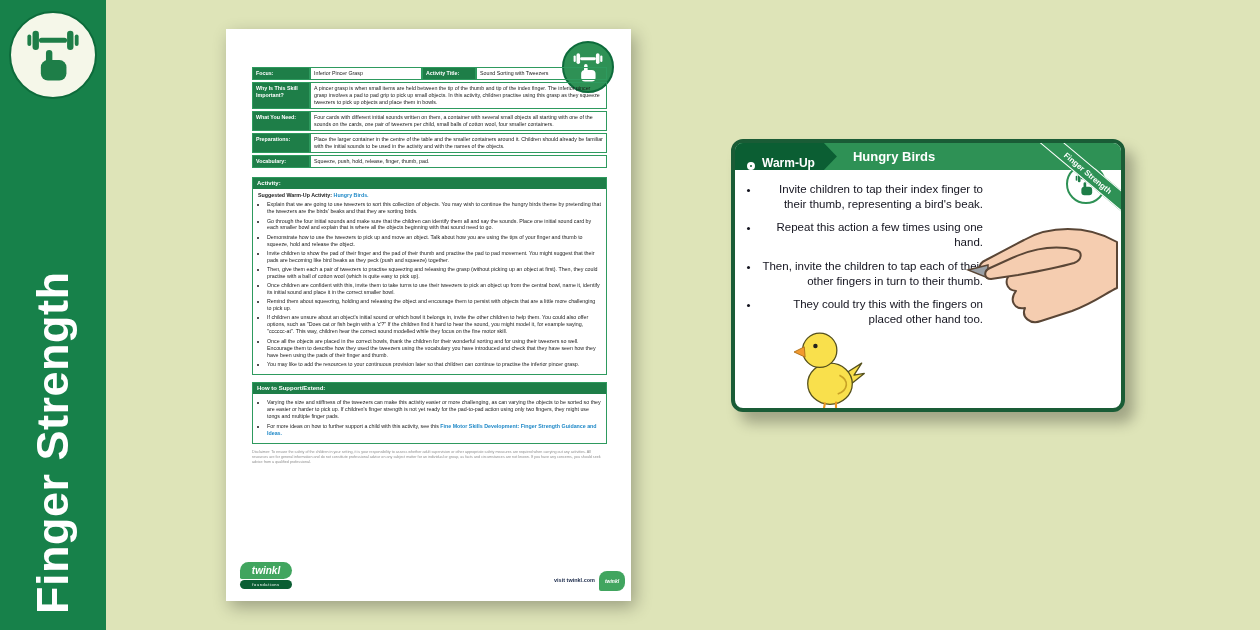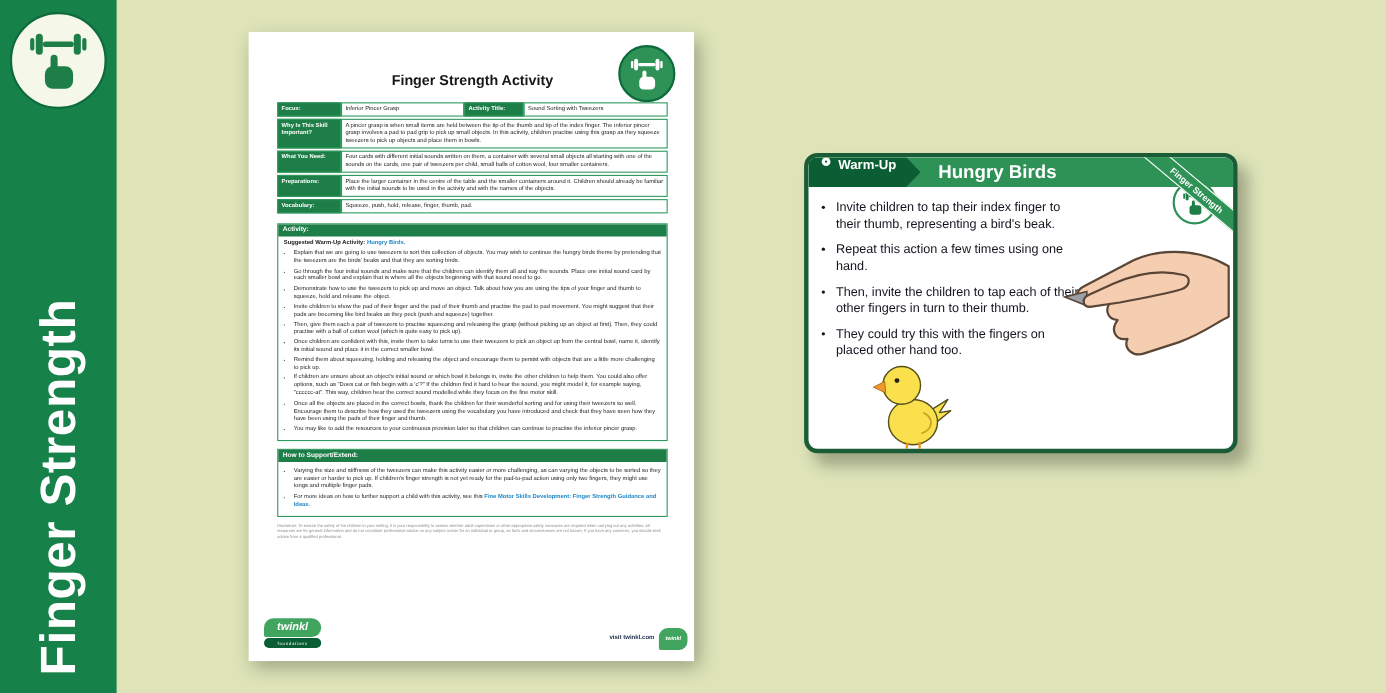--- a/index.html
+++ b/index.html
@@ -125,7 +125,6 @@
       </svg>
   </div>
   <div class="page-content">
-    <div class="doc-title">Finger Strength Activity</div>
 
     <table class="doc-table">
       <tbody>

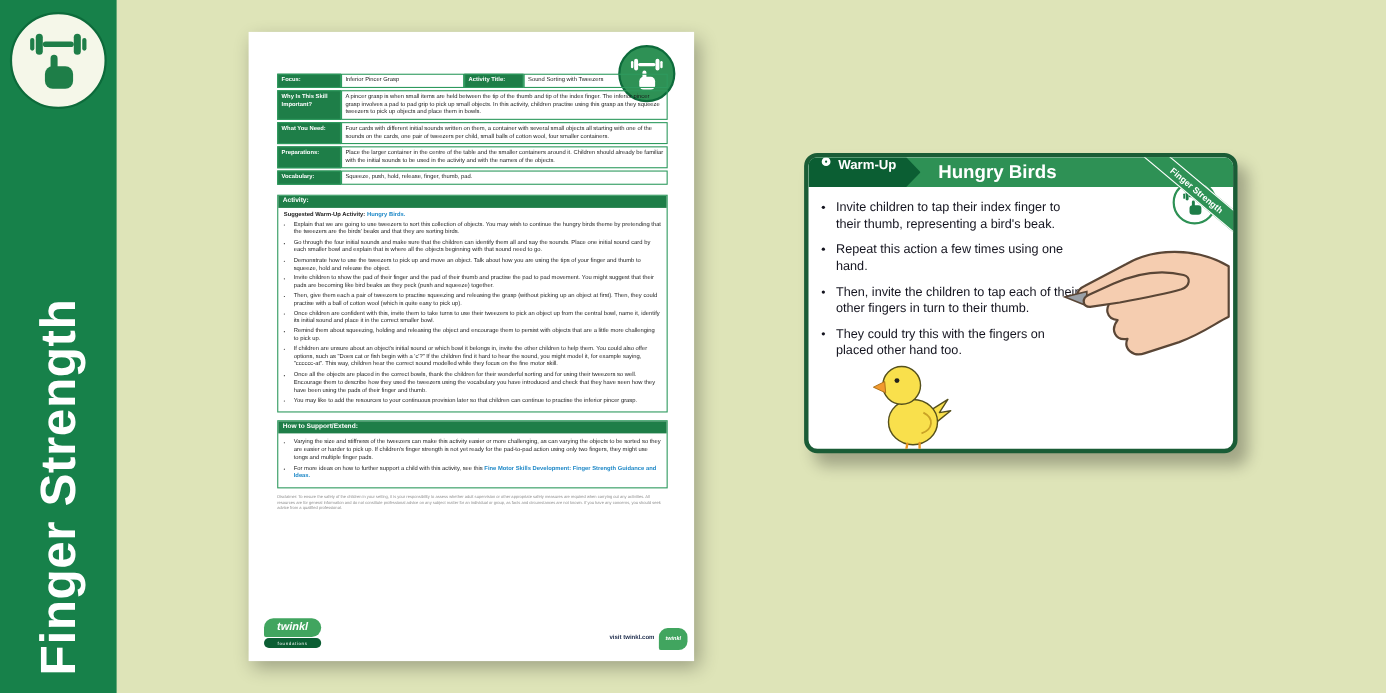--- a/index.html
+++ b/index.html
@@ -75,7 +75,7 @@
   }
   .card-header { height:27px; background:#2e9155; display:flex; align-items:center; position:relative; z-index:1; }
   .card-arrow { height:100%; background:#0b5e33; color:#fff; font-weight:bold; font-size:12px;
-    display:flex; align-items:flex-start; gap:7px; padding:0 22px 0 12px;
+    display:flex; align-items:flex-end; gap:7px; padding:0 22px 0 12px;
     clip-path: polygon(0 0, calc(100% - 13px) 0, 100% 50%, calc(100% - 13px) 100%, 0 100%); }
   .donut { width:8px; height:8px; border:3px solid #fff; border-radius:50%; background:transparent; }
   .card-title { color:#fff; font-weight:bold; font-size:17px; margin-left:16px; }

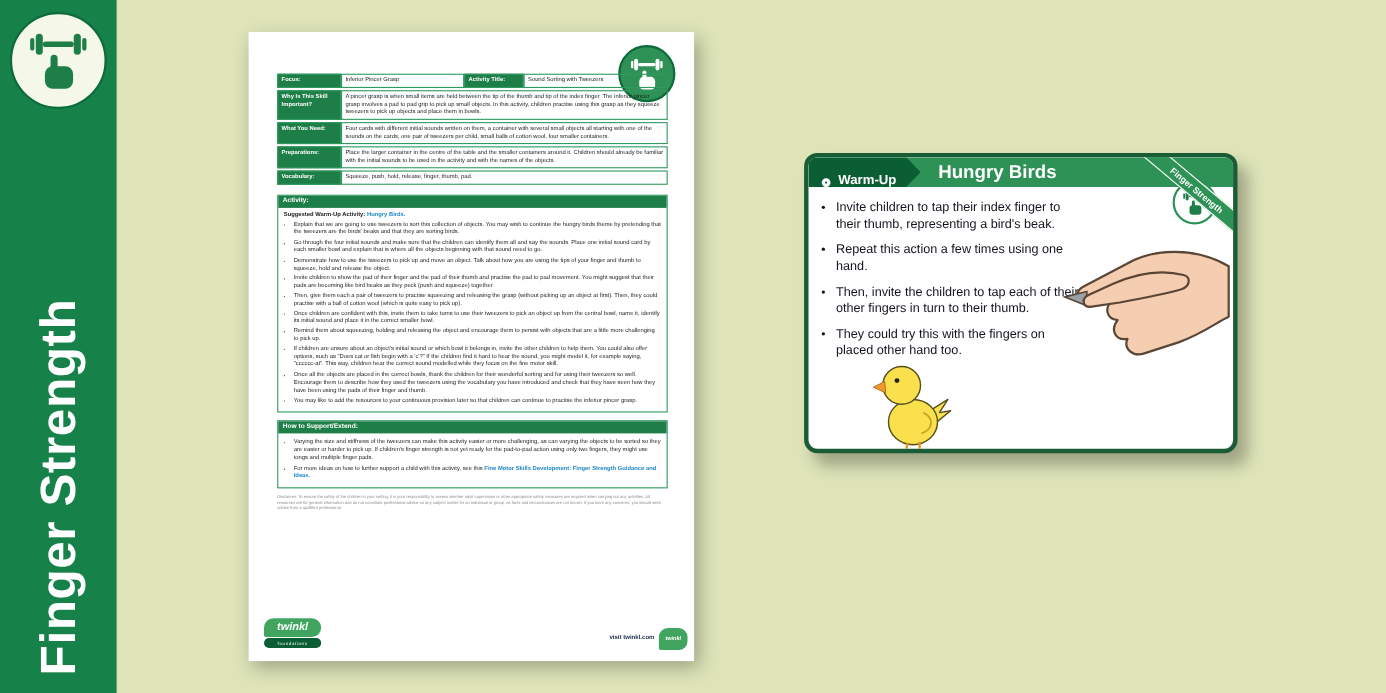--- a/index.html
+++ b/index.html
@@ -78,7 +78,7 @@
     display:flex; align-items:flex-end; gap:7px; padding:0 22px 0 12px;
     clip-path: polygon(0 0, calc(100% - 13px) 0, 100% 50%, calc(100% - 13px) 100%, 0 100%); }
   .donut { width:8px; height:8px; border:3px solid #fff; border-radius:50%; background:transparent; }
-  .card-title { color:#fff; font-weight:bold; font-size:17px; margin-left:16px; }
+  .card-title { color:#fff; font-weight:bold; font-size:13px; margin-left:16px; }
   .card-ribbon { position:absolute; top:22px; right:-34px; width:134px; transform:rotate(40deg);
     background:#2e9155; color:#fff; font-size:8px; font-weight:bold; text-align:center;
     padding:2.5px 0; z-index:4; border-top:1.5px solid #fff; border-bottom:1.5px solid #fff; }

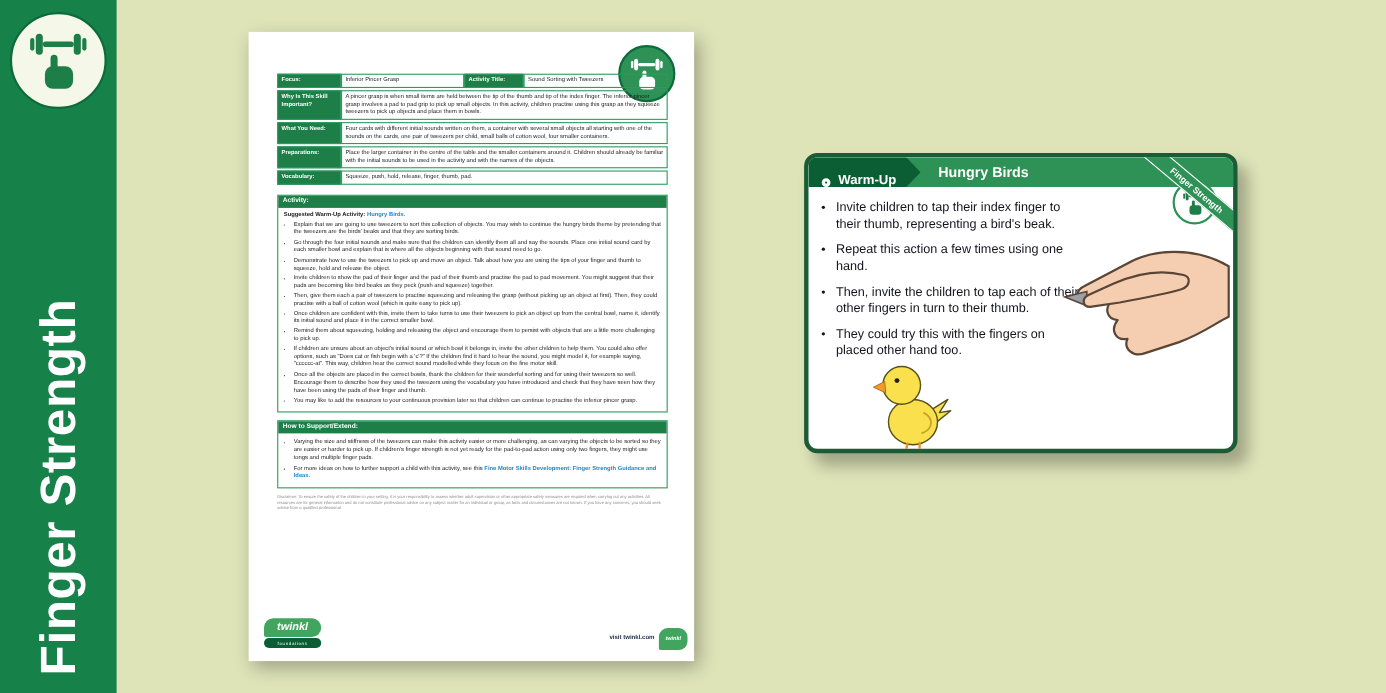--- a/index.html
+++ b/index.html
@@ -88,7 +88,7 @@
   .card-body { position:relative; height:calc(100% - 27px); }
   ul.card-bullets { margin:12px 0 0 10px; padding-left:15px; width:238px;
     font-size:11.5px; line-height:1.28; color:#14141f; }
-  ul.card-bullets li { margin-bottom:9px; }
+  ul.card-bullets li { margin-bottom:9px;text-align:right; }
   .hand-svg { position:absolute; top:28px; right:2px; width:172px; height:140px; }
   .chick-svg { position:absolute; left:56px; bottom:2px; width:78px; height:96px; }
 </style>

